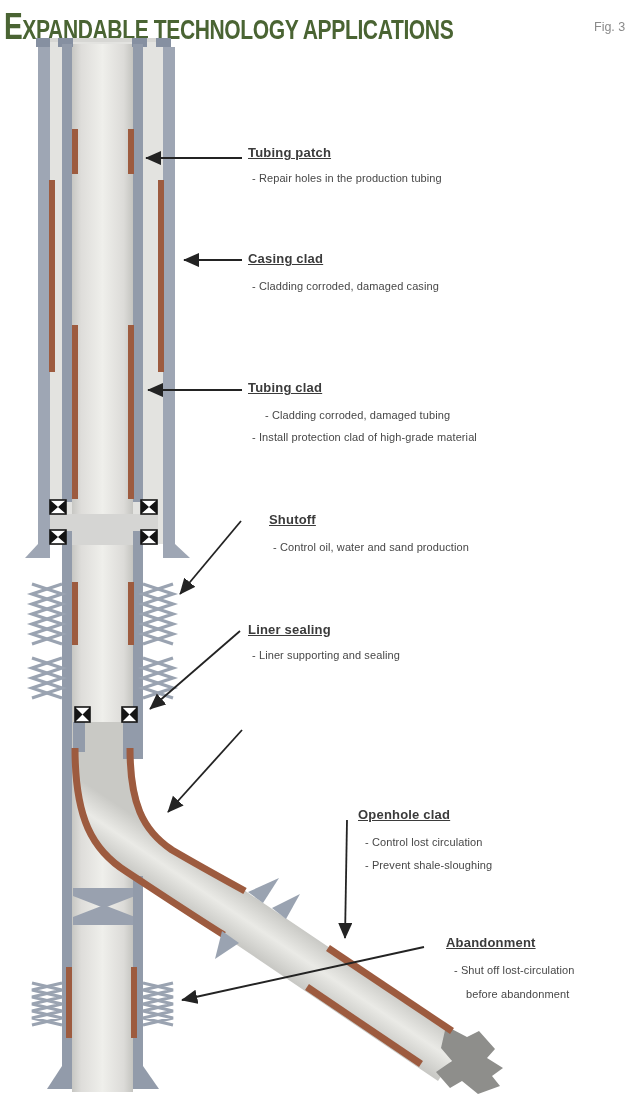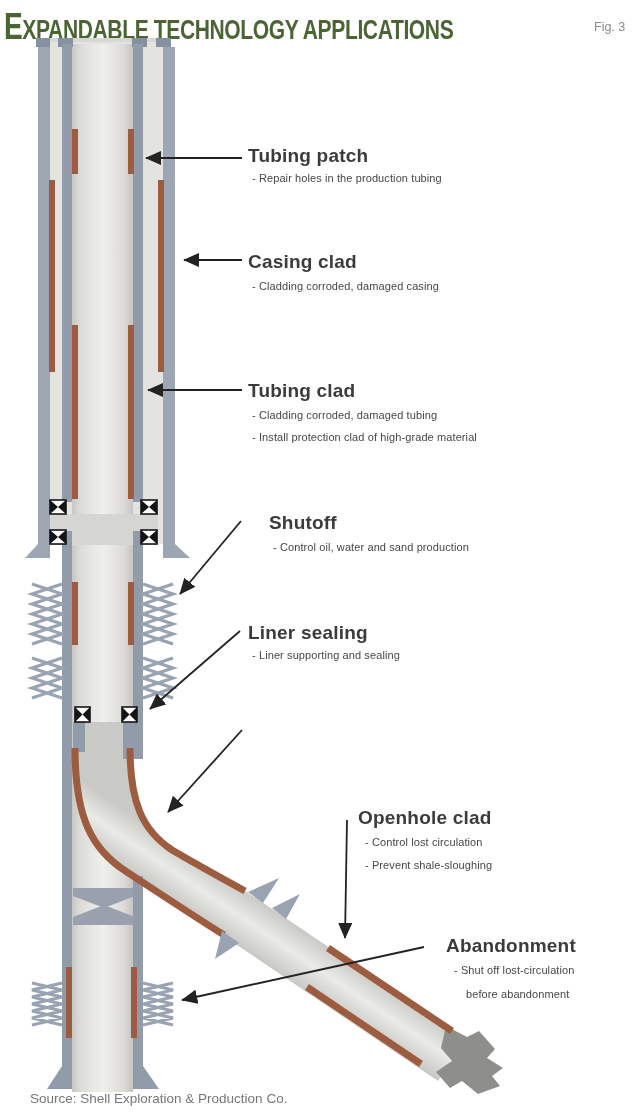--- a/index.html
+++ b/index.html
@@ -29,7 +29,7 @@
     font-size:13.5px; color:var(--source);
   }
   .callout{position:absolute; white-space:nowrap;}
-  .callout .hd{font-size:19px; font-weight:700; color:var(--text); letter-spacing:0.2px;}
+  .callout .hd{font-size:13px; font-weight:700; color:var(--text); letter-spacing:0.2px;text-decoration:underline;}
   .callout .bl{position:absolute; font-size:11px; font-weight:400; color:var(--subtext); letter-spacing:0.1px;}
   
   #co-tubing-patch{left:248px; top:145px;}   #co-tubing-patch .b0{left:4px; top:27px;}

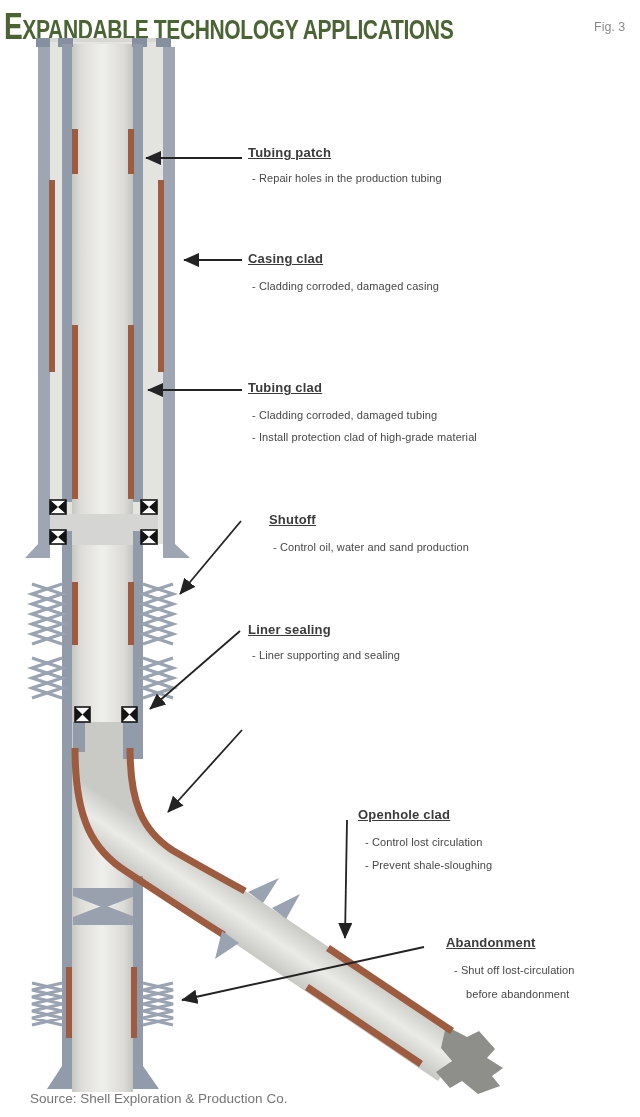--- a/index.html
+++ b/index.html
@@ -34,7 +34,7 @@
   
   #co-tubing-patch{left:248px; top:145px;}   #co-tubing-patch .b0{left:4px; top:27px;}
   #co-casing-clad{left:248px; top:251px;}    #co-casing-clad .b0{left:4px; top:29px;}
-  #co-tubing-clad{left:248px; top:380px;}    #co-tubing-clad .b0{left:4px; top:29px;} #co-tubing-clad .b1{left:4px; top:51px;}
+  #co-tubing-clad{left:248px; top:380px;}    #co-tubing-clad .b0{left:17px; top:29px;} #co-tubing-clad .b1{left:4px; top:51px;}
   #co-shutoff{left:246px; top:512px;margin-left:23px;}        #co-shutoff .b0{left:4px; top:29px;}
   #co-liner-hanger{left:248px; top:622px;}   #co-liner-hanger .b0{left:4px; top:27px;}
   #co-expandable-liner{left:248px; top:722px;} #co-expandable-liner .b0{left:4px; top:27px;}

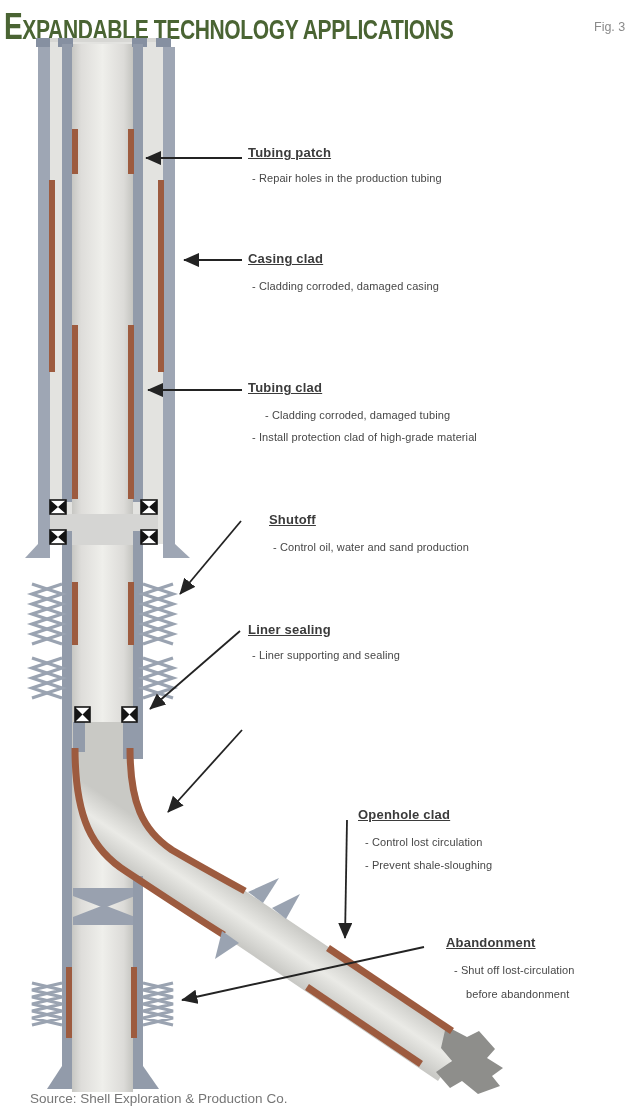--- a/index.html
+++ b/index.html
@@ -230,7 +230,6 @@
     <div class="bl b1">before abandonment</div>
   </div>
 
-  <div class="source-line">Source: Shell Exploration &amp; Production Co.</div>
 </div>
 
 </body></html>

